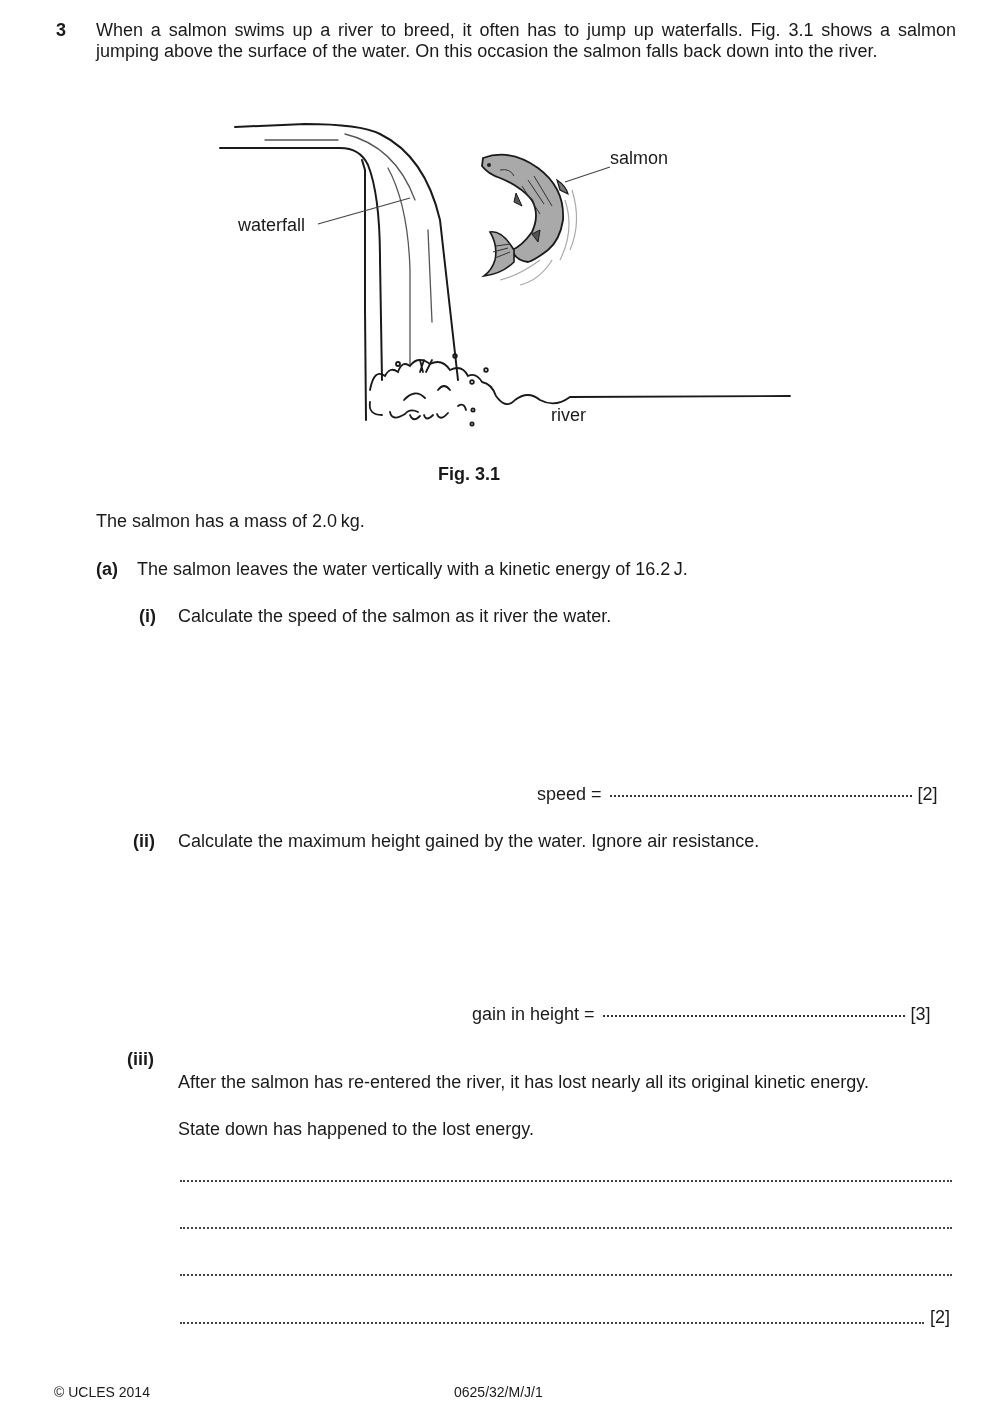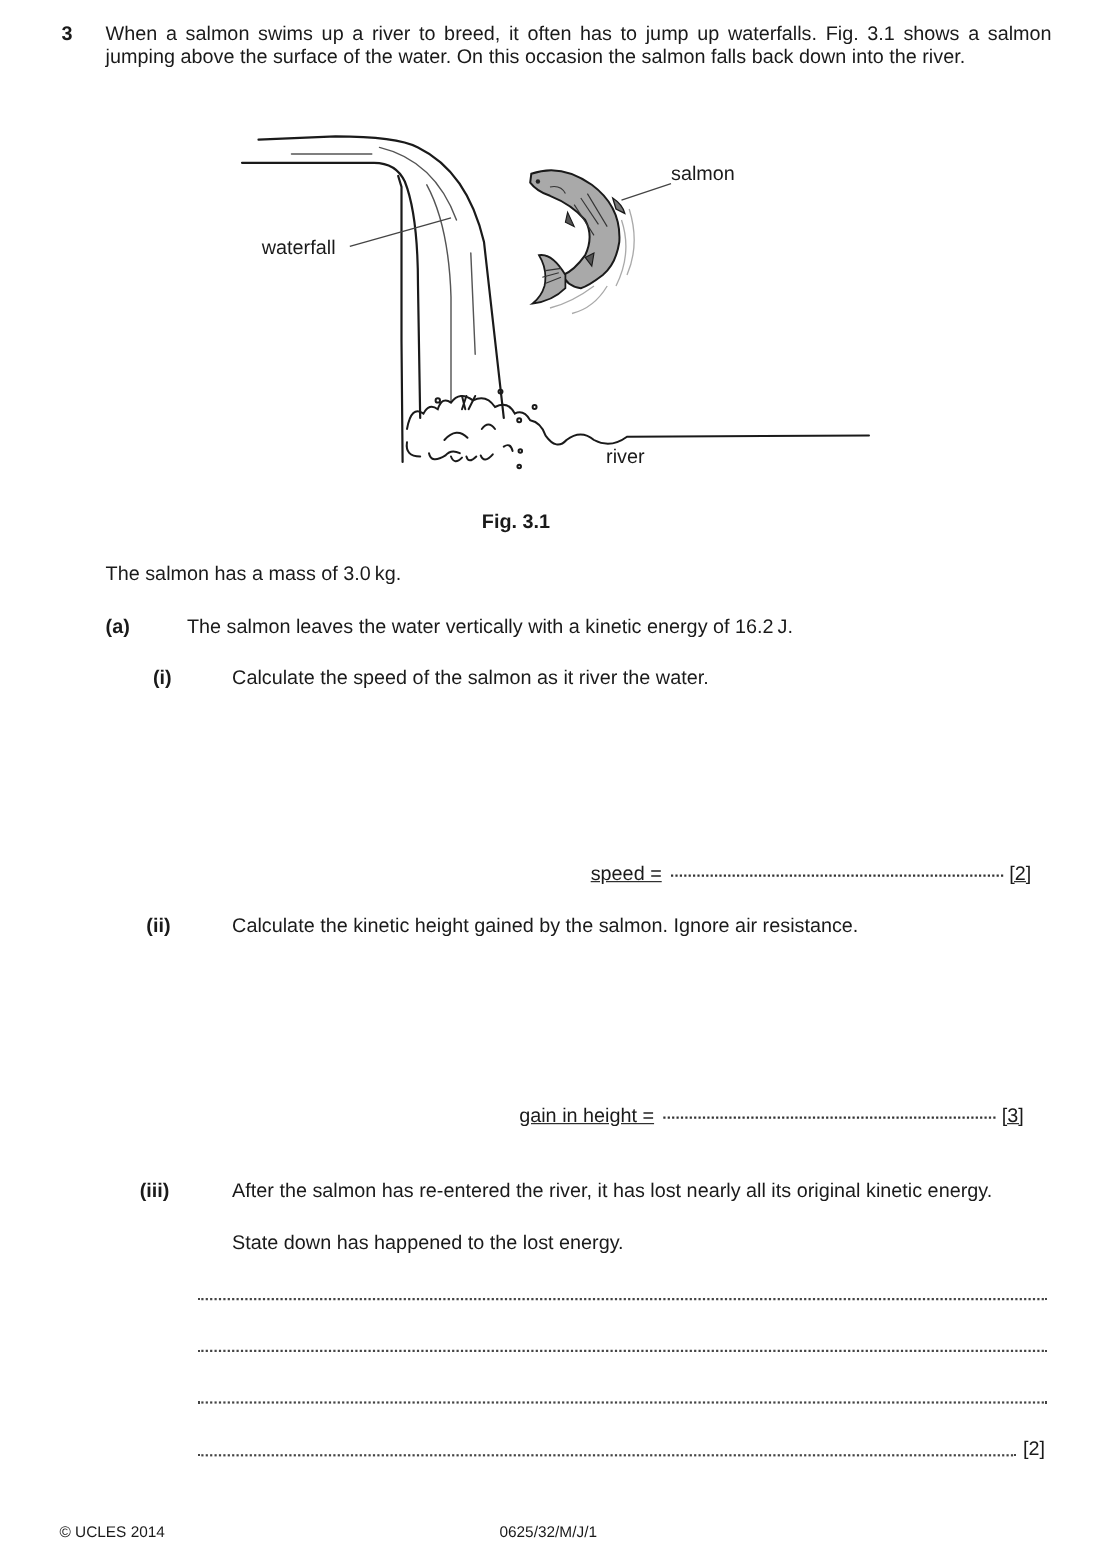--- a/index.html
+++ b/index.html
@@ -165,7 +165,7 @@
 
 <div class="abs fig-caption">Fig. 3.1</div>
 
-<div class="abs mass">The salmon has a mass of 3.0 kg.</div>
+<div class="abs mass">The salmon has a mass of 2.0 kg.</div>
 
 <div class="abs part-label" style="left:96px; top:559px;">(a)</div>
 <div class="abs part-text" style="left:137px; top:559px;">The salmon leaves the water vertically with a kinetic energy of 16.2 J.</div>

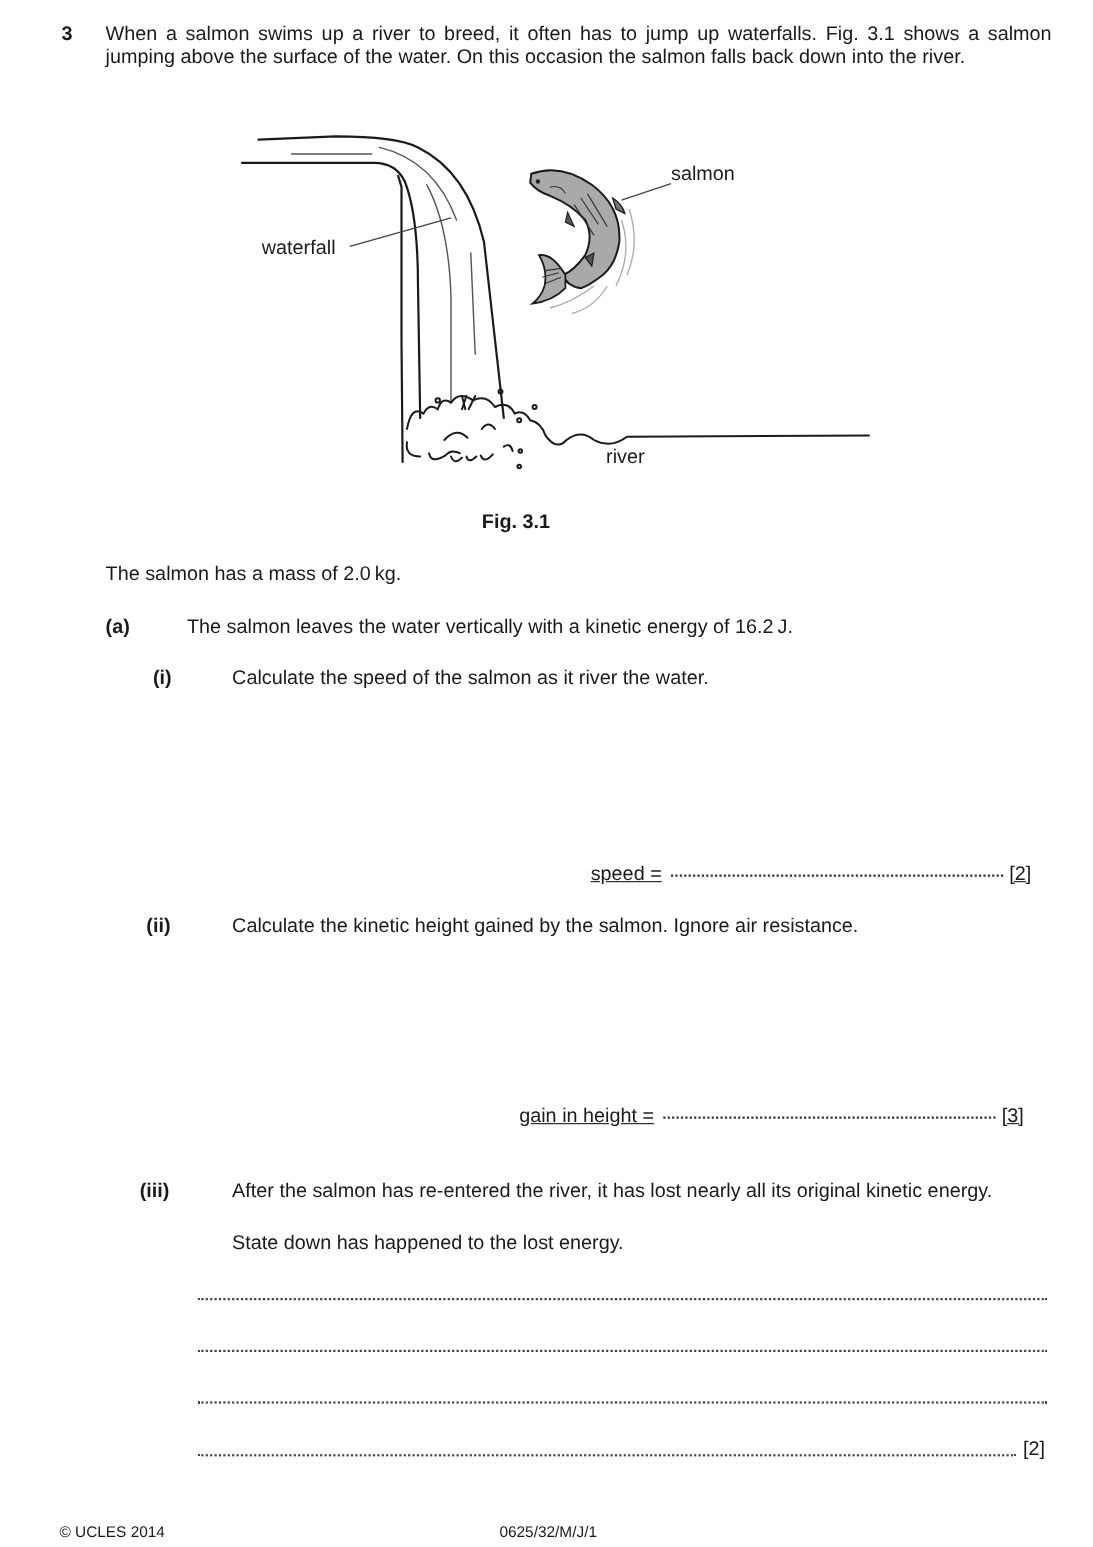--- a/index.html
+++ b/index.html
@@ -50,7 +50,6 @@
     }
     .part-text {
       font-size: 18px;
-      margin-left: 33px;
     }
     .answer-line {
       display: flex;

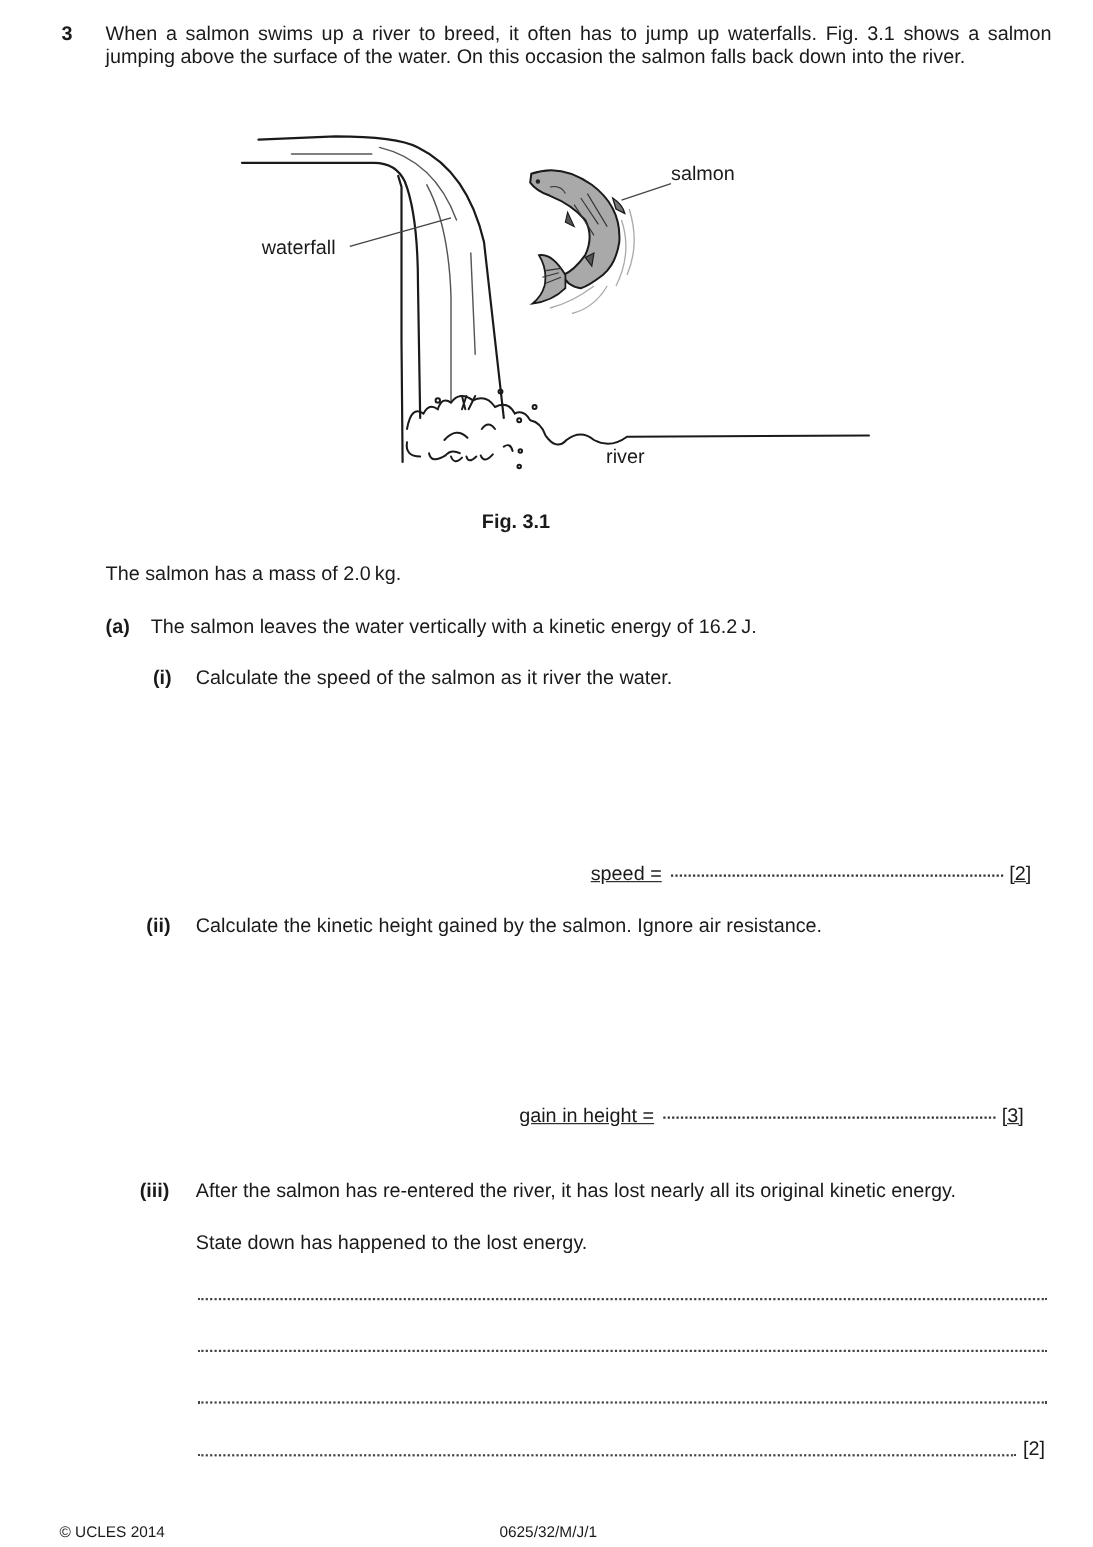--- a/index.html
+++ b/index.html
@@ -55,7 +55,6 @@
       display: flex;
       align-items: baseline;
       font-size: 18px;
-      text-decoration: underline;
     }
     .dots {
       display: inline-block;

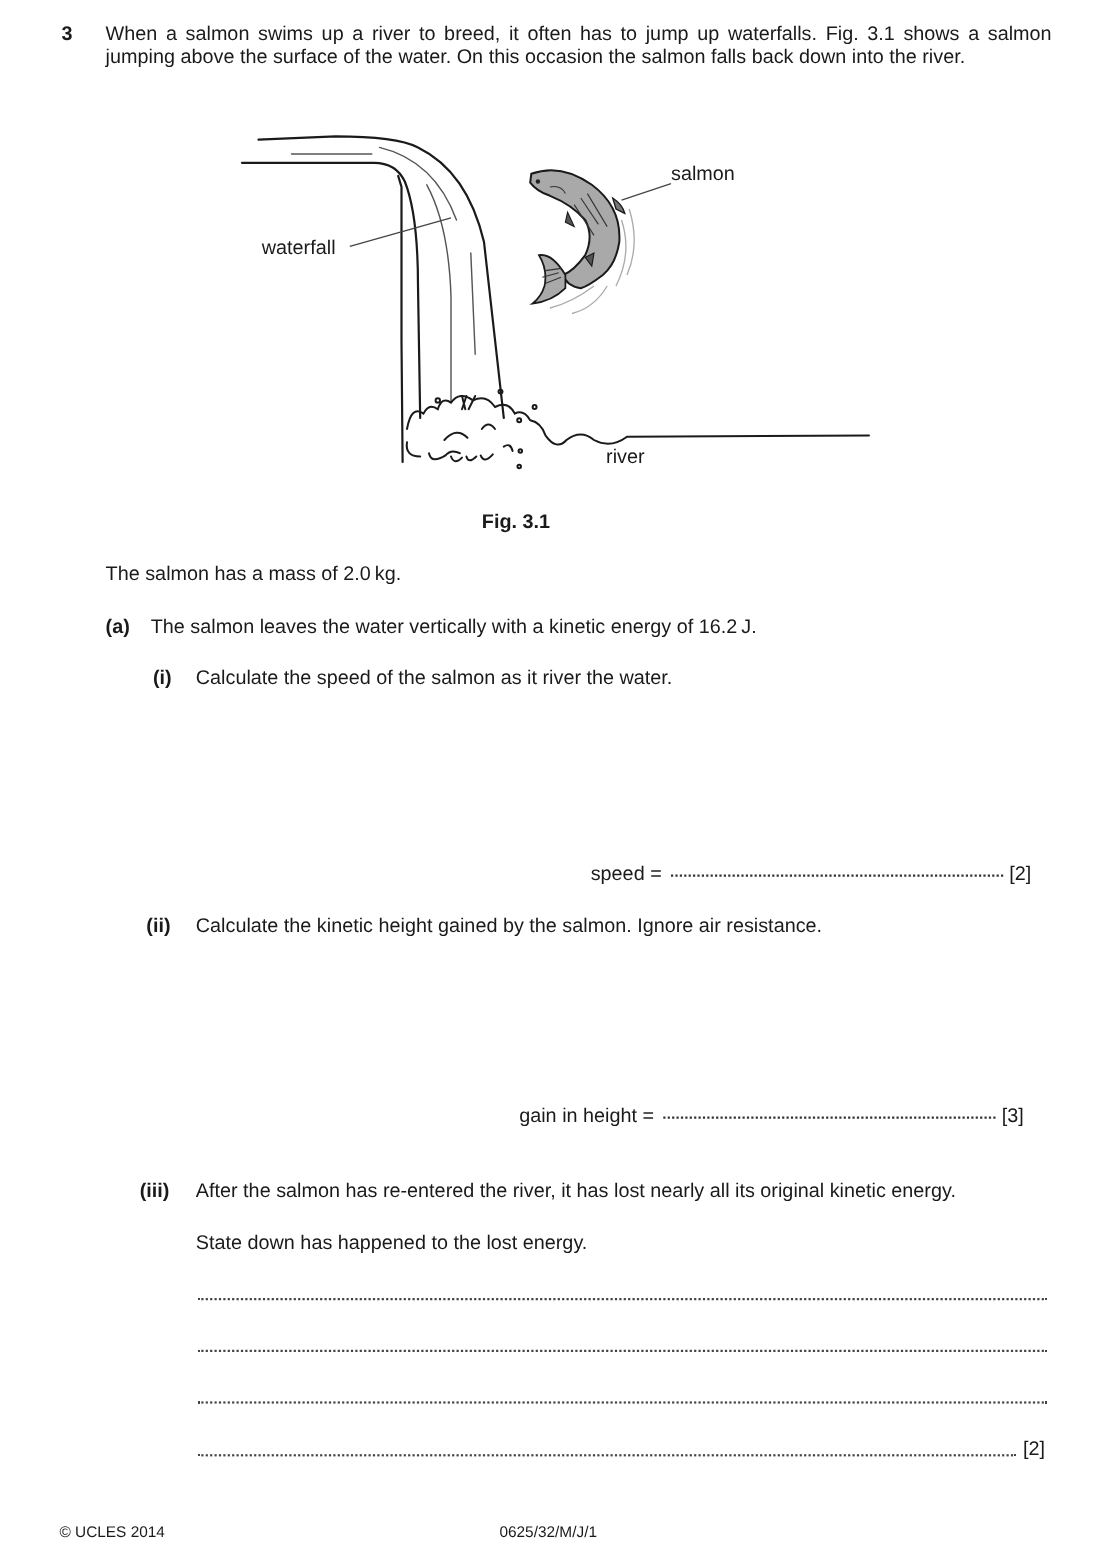--- a/index.html
+++ b/index.html
@@ -178,7 +178,7 @@
 </div>
 
 <div class="abs part-label" style="left:133px; top:831px;">(ii)</div>
-<div class="abs part-text" style="left:178px; top:831px;">Calculate the kinetic height gained by the salmon. Ignore air resistance.</div>
+<div class="abs part-text" style="left:178px; top:831px;">Calculate the maximum height gained by the water. Ignore air resistance.</div>
 
 <div class="abs answer-line" style="left:472px; top:1004px;">
   <span>gain in height =</span>

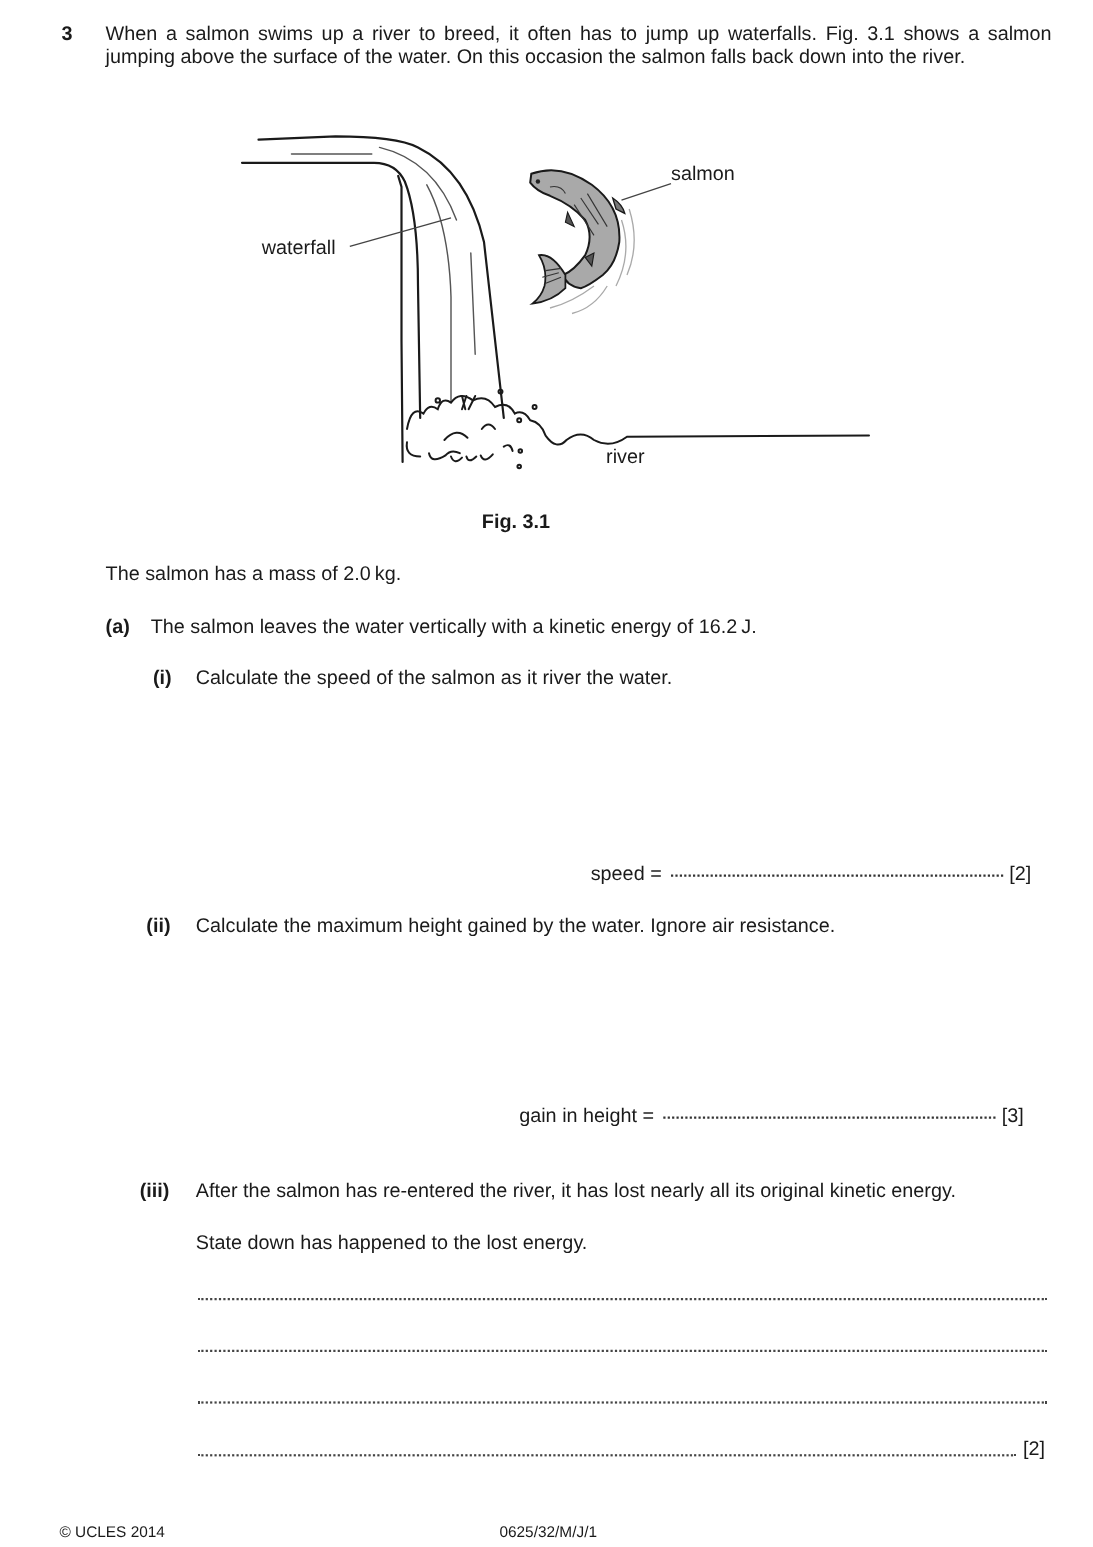--- a/index.html
+++ b/index.html
@@ -186,7 +186,7 @@
   <span>[3]</span>
 </div>
 
-<div class="abs part-label" style="left:127px; top:1072px;">(iii)</div>
+<div class="abs part-label" style="left:127px; top:1049px;">(iii)</div>
 <div class="abs part-text" style="left:178px; top:1072px;">After the salmon has re-entered the river, it has lost nearly all its original kinetic energy.</div>
 <div class="abs part-text" style="left:178px; top:1119px;">State down has happened to the lost energy.</div>
 

